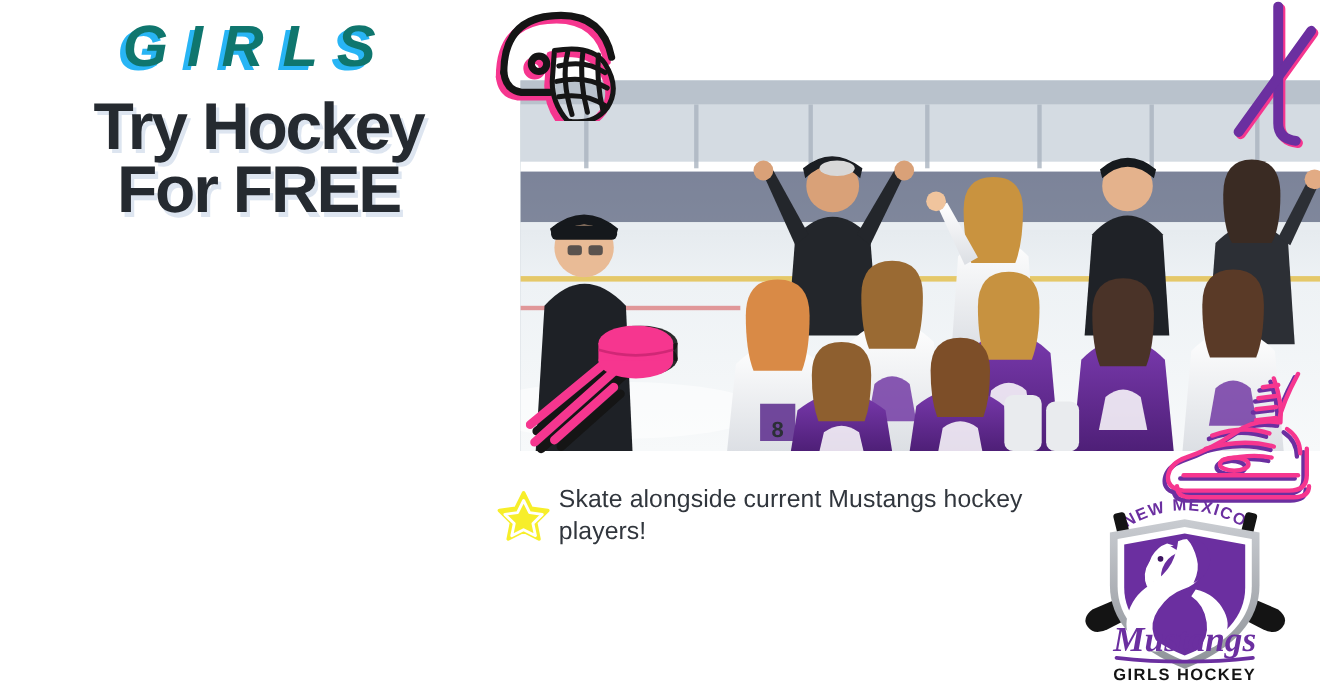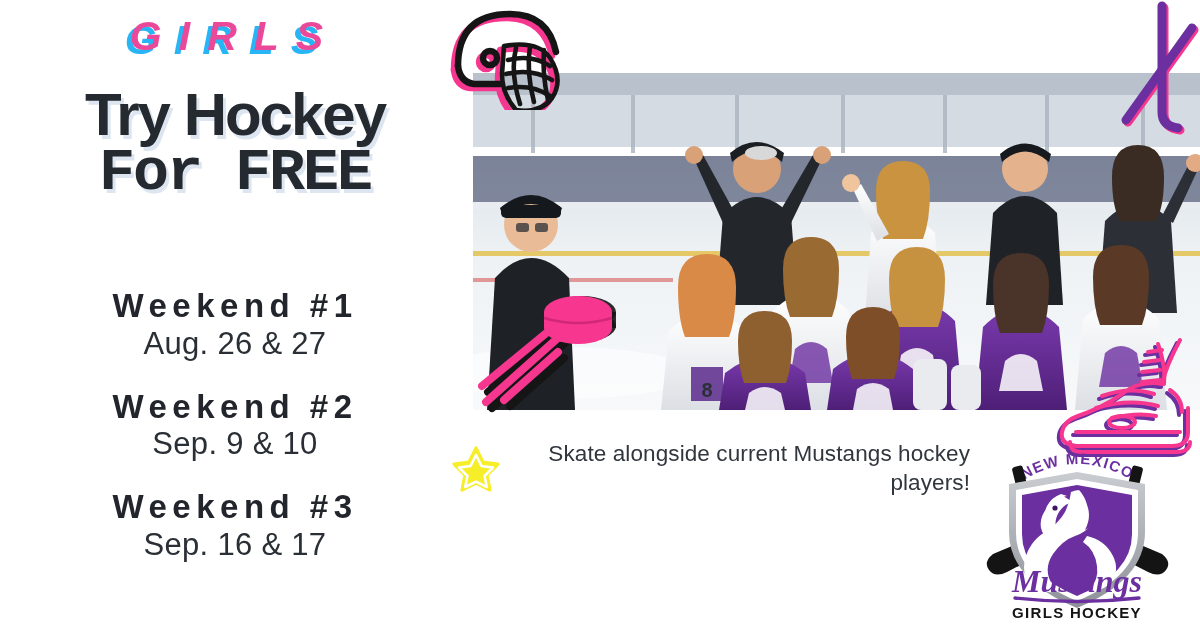--- a/index.html
+++ b/index.html
@@ -17,9 +17,9 @@
   .girls{
     position:absolute;left:0;top:16px;width:470px;
     text-align:center;
-    font-size:41px;font-weight:700;font-style:italic;
+    font-size:53px;font-weight:700;font-style:italic;
     letter-spacing:17px;
-    color:#ec4899;
+    color:#0f766e;
     text-shadow:-5px 4px 0 #28b5f5;
     line-height:1;
     font-family:"Liberation Sans", sans-serif;

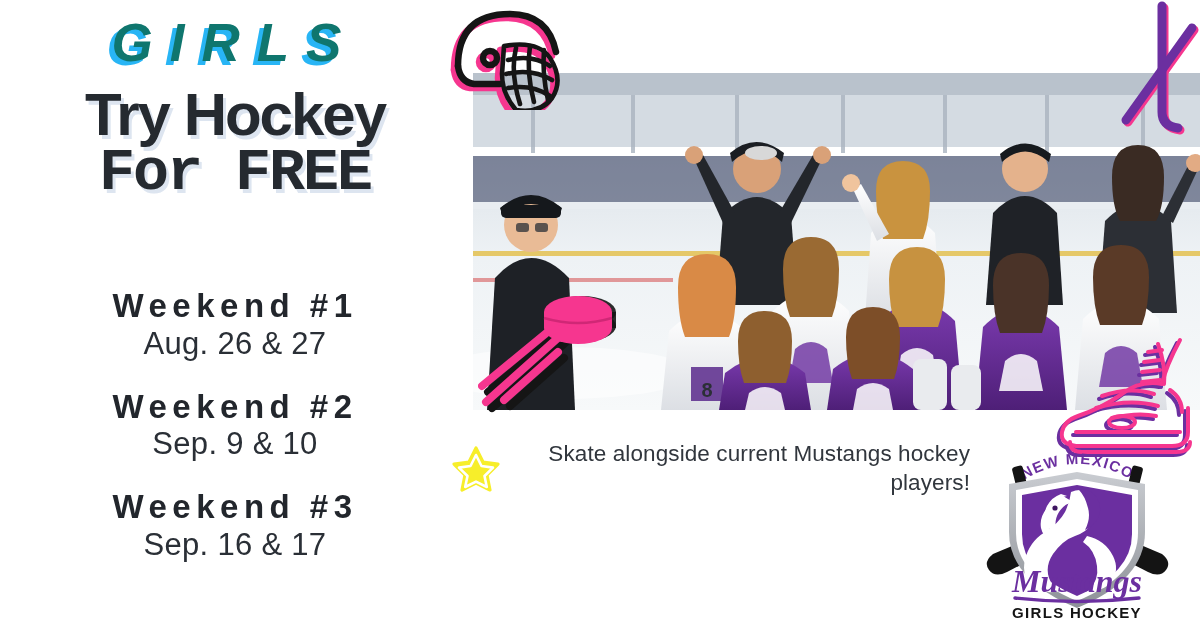--- a/index.html
+++ b/index.html
@@ -34,7 +34,7 @@
     text-shadow:3px 4px 0 #dde5f0;
     font-family:"Liberation Sans", sans-serif;
   }
-  .headline .l2{display:block;font-family:Liberation Mono, monospace;}
+  .headline .l2{display:block;}
 
   .weekends{position:absolute;left:0;top:288px;width:470px;}
   .wk{margin-bottom:26px;text-align:center;}

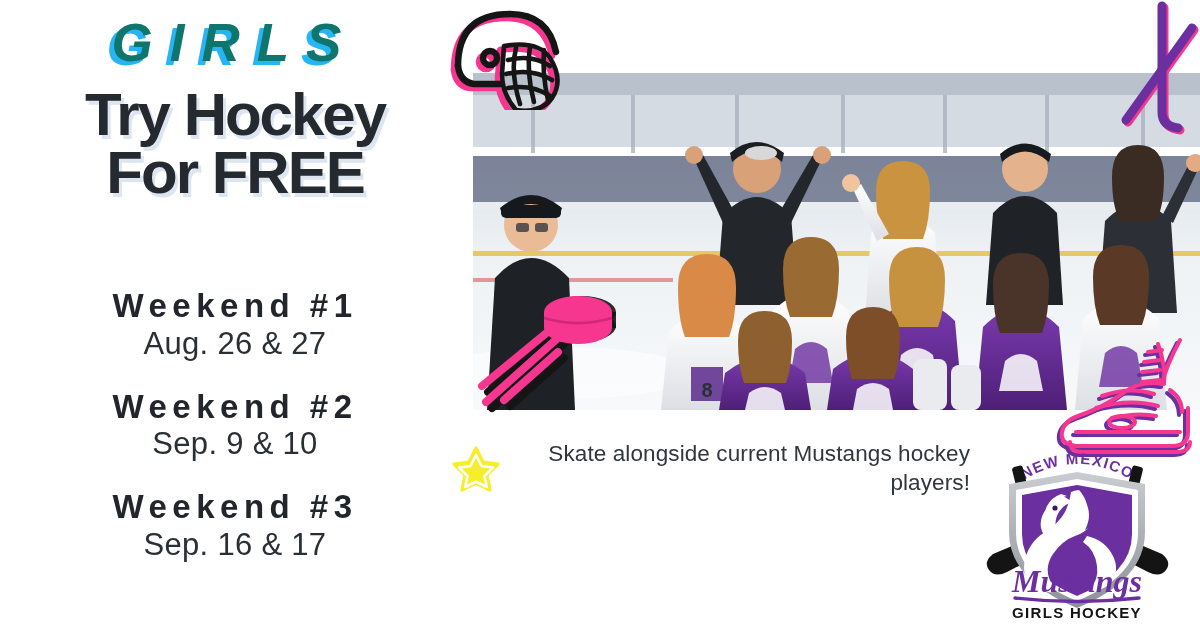--- a/index.html
+++ b/index.html
@@ -89,20 +89,6 @@
       <span class="l2">For FREE</span>
     </div>
 
-    <div class="weekends">
-      <div class="wk">
-        <div class="wk-title">Weekend #1</div>
-        <div class="wk-date">Aug. 26 &amp; 27</div>
-      </div>
-      <div class="wk">
-        <div class="wk-title">Weekend #2</div>
-        <div class="wk-date">Sep. 9 &amp; 10</div>
-      </div>
-      <div class="wk">
-        <div class="wk-title">Weekend #3</div>
-        <div class="wk-date">Sep. 16 &amp; 17</div>
-      </div>
-    </div>
   </div>
 
   <div class="photo">

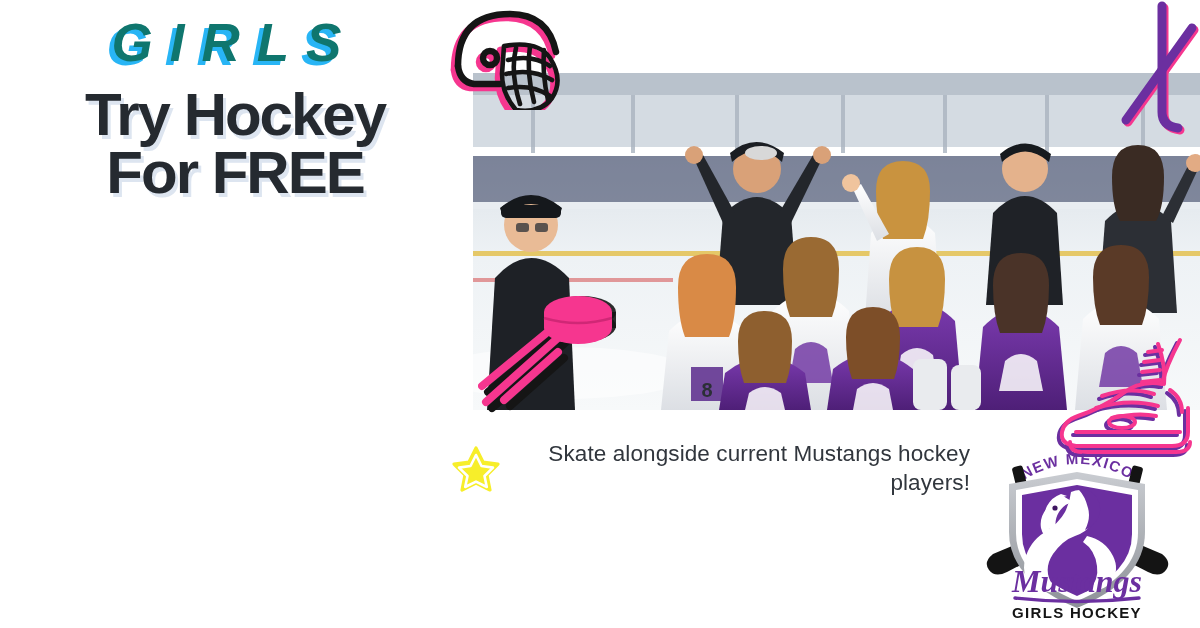--- a/index.html
+++ b/index.html
@@ -64,7 +64,7 @@
 
   
   .bullets{position:absolute;left:450px;top:440px;width:520px;}
-  .bullet{display:flex;align-items:center;margin-bottom:18px;text-align:right;}
+  .bullet{display:flex;align-items:center;margin-bottom:18px;}
   .bullet .star{flex:0 0 52px;width:52px;height:52px;margin-right:6px;}
   .bullet .btxt{
     color:#31363d;font-size:22.5px;line-height:1.27;font-weight:400;

